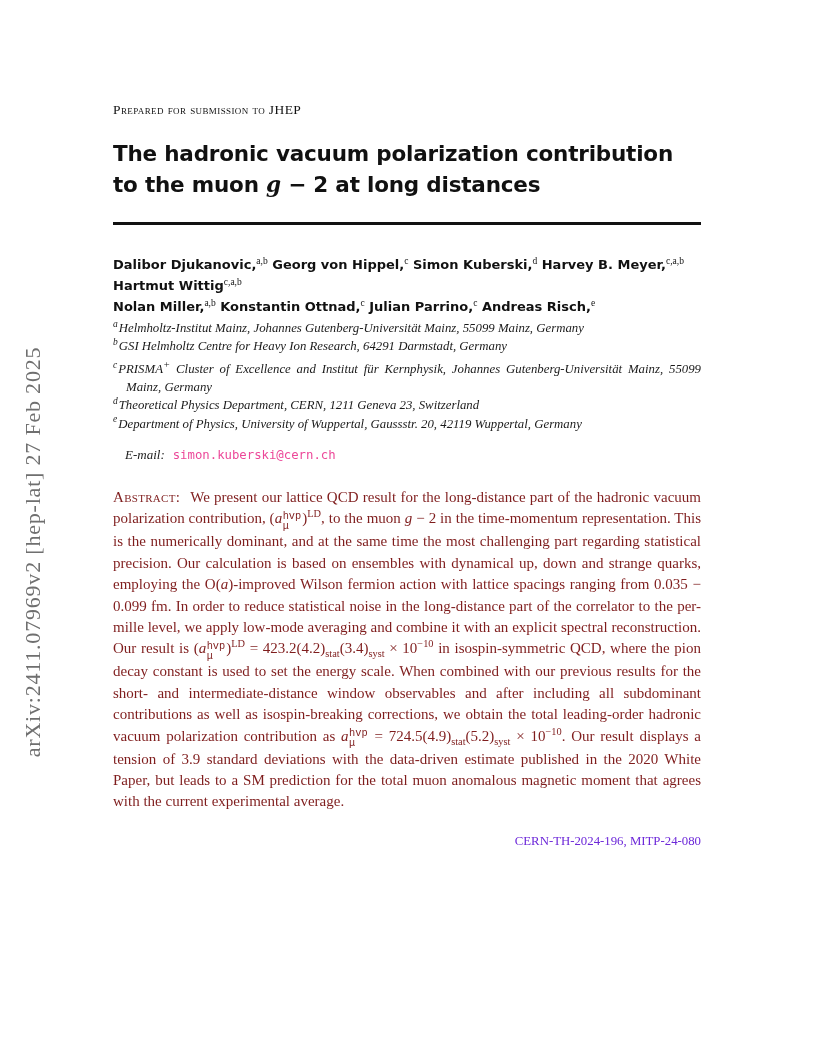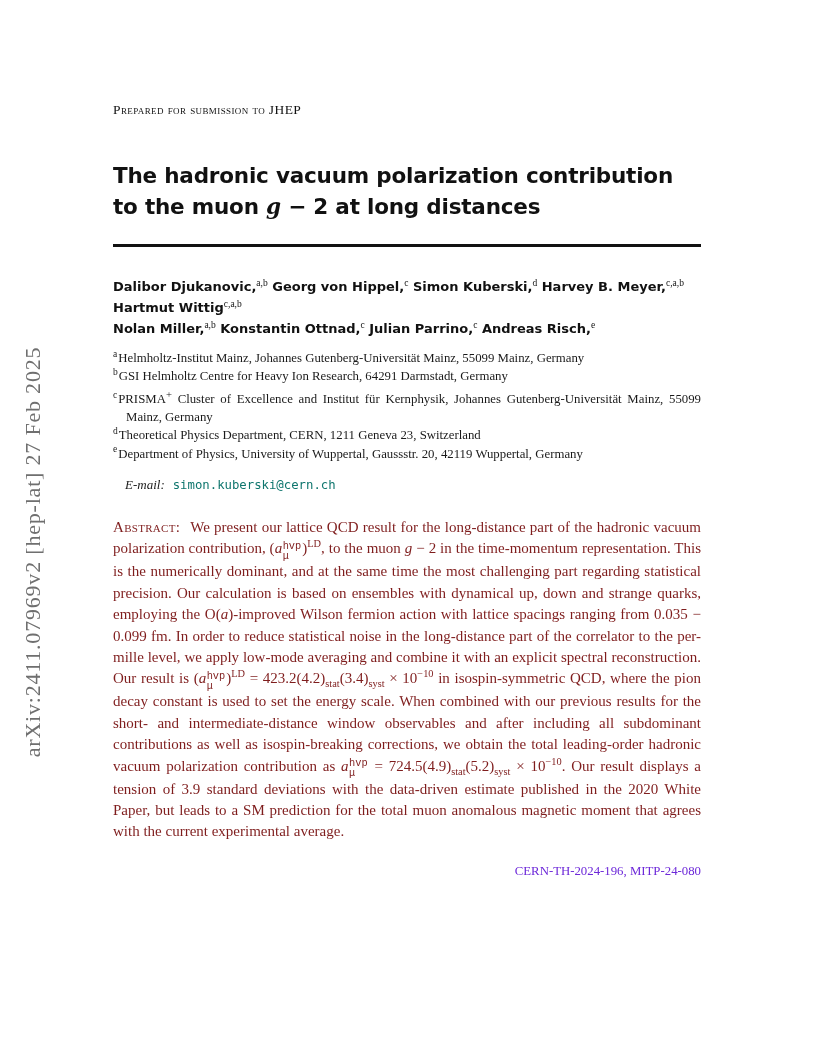--- a/index.html
+++ b/index.html
@@ -35,7 +35,7 @@
     color:#111;
   }
   .title{
-    margin-top:42px;
+    margin-top:20px;
     font-family:"DejaVu Sans", sans-serif;
     font-weight:bold;
     font-size:21.5px;

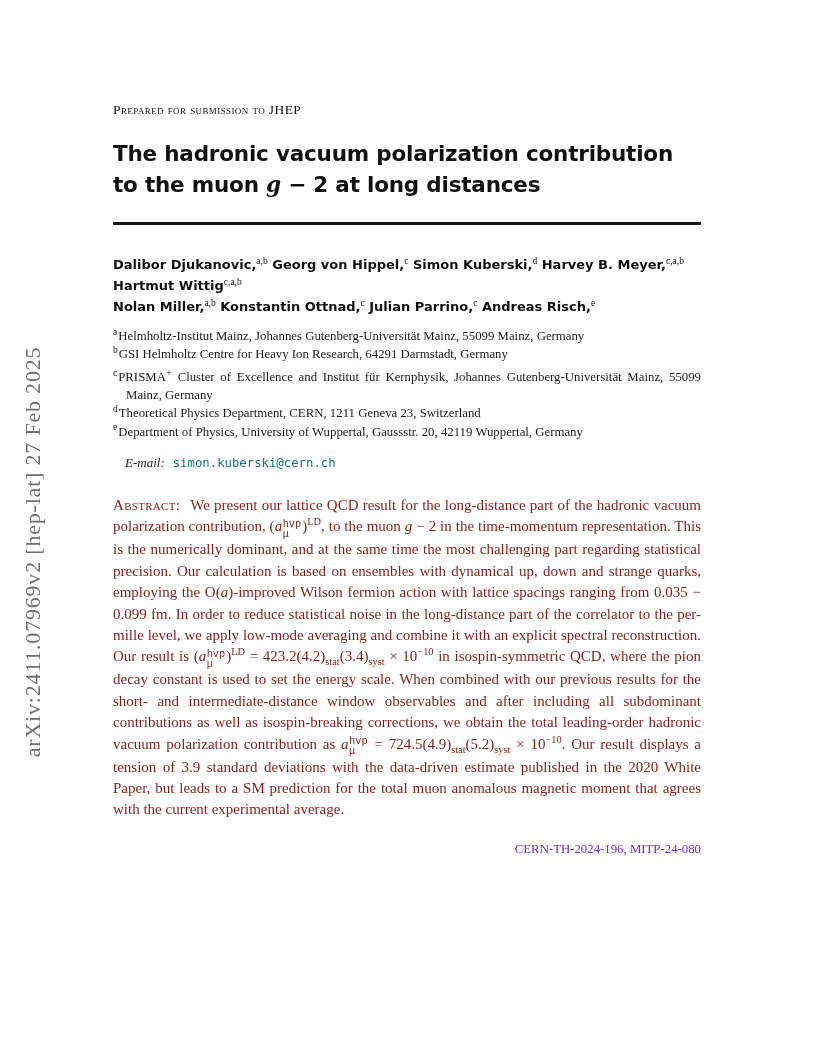--- a/index.html
+++ b/index.html
@@ -64,7 +64,8 @@
     line-height:0;
   }
   .affils{
-    margin-top:10px;
+    margin-top:2px;
+    font-style:italic;
     font-size:12.8px;
     line-height:18.3px;
     text-align:justify;

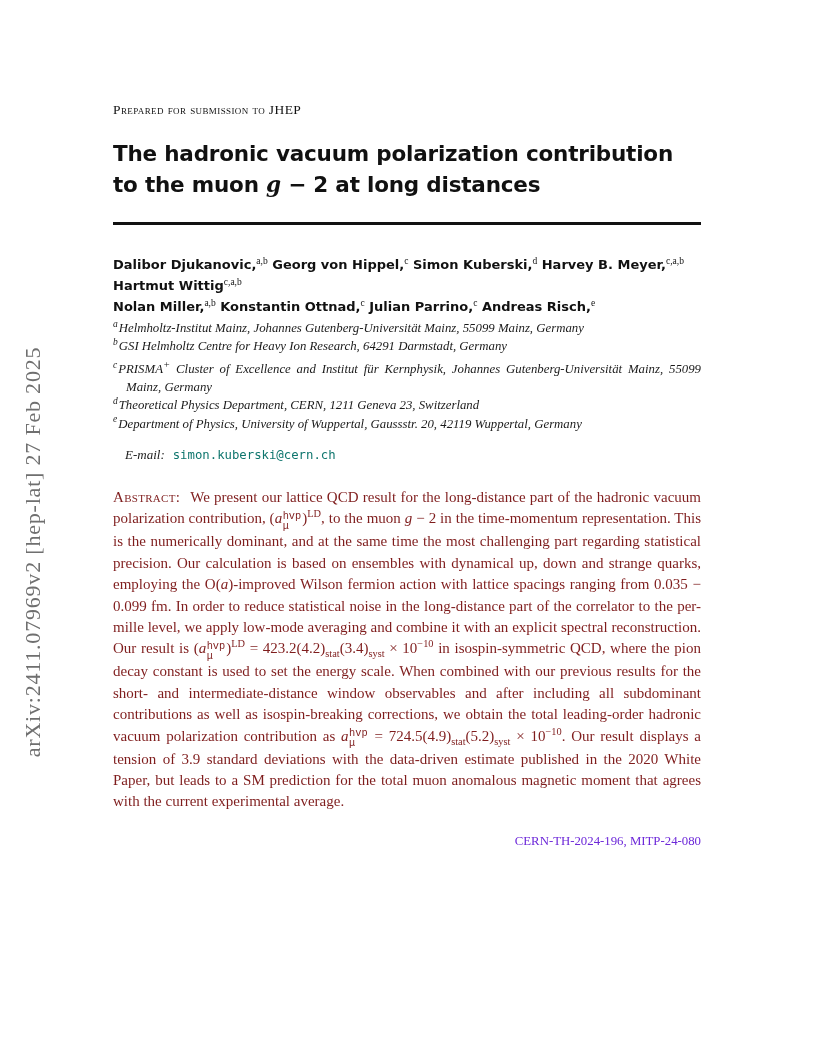--- a/index.html
+++ b/index.html
@@ -89,7 +89,7 @@
   .email-link{
     font-family:"DejaVu Sans Mono", monospace;
     font-size:12.3px;
-    color:#0f766e;
+    color:#ec4899;
     text-decoration:none;
   }
   .abstract{

